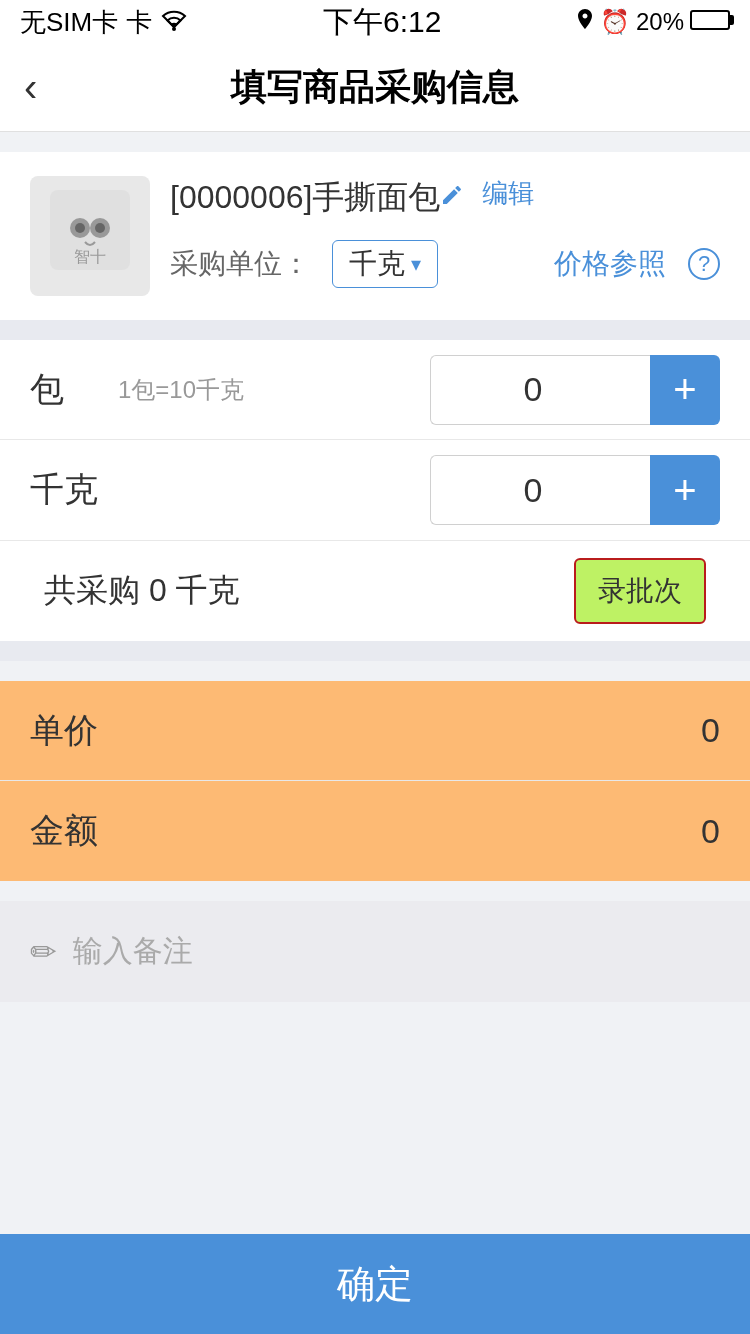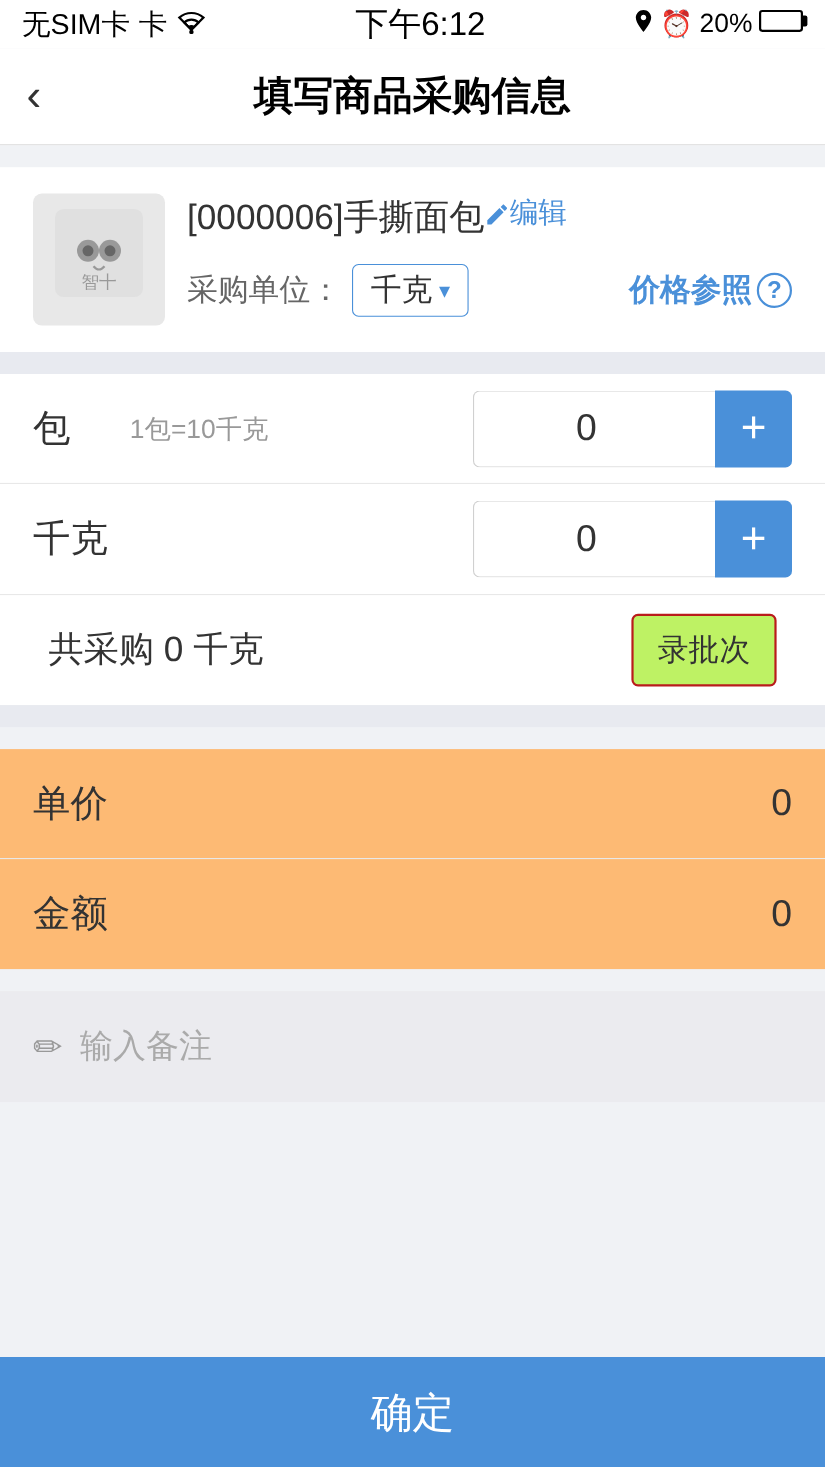--- a/index.html
+++ b/index.html
@@ -133,7 +133,7 @@
       font-size: 26px;
       display: flex;
       align-items: center;
-      gap: 1px;
+      gap: 20px;
       cursor: pointer;
       white-space: nowrap;
     }

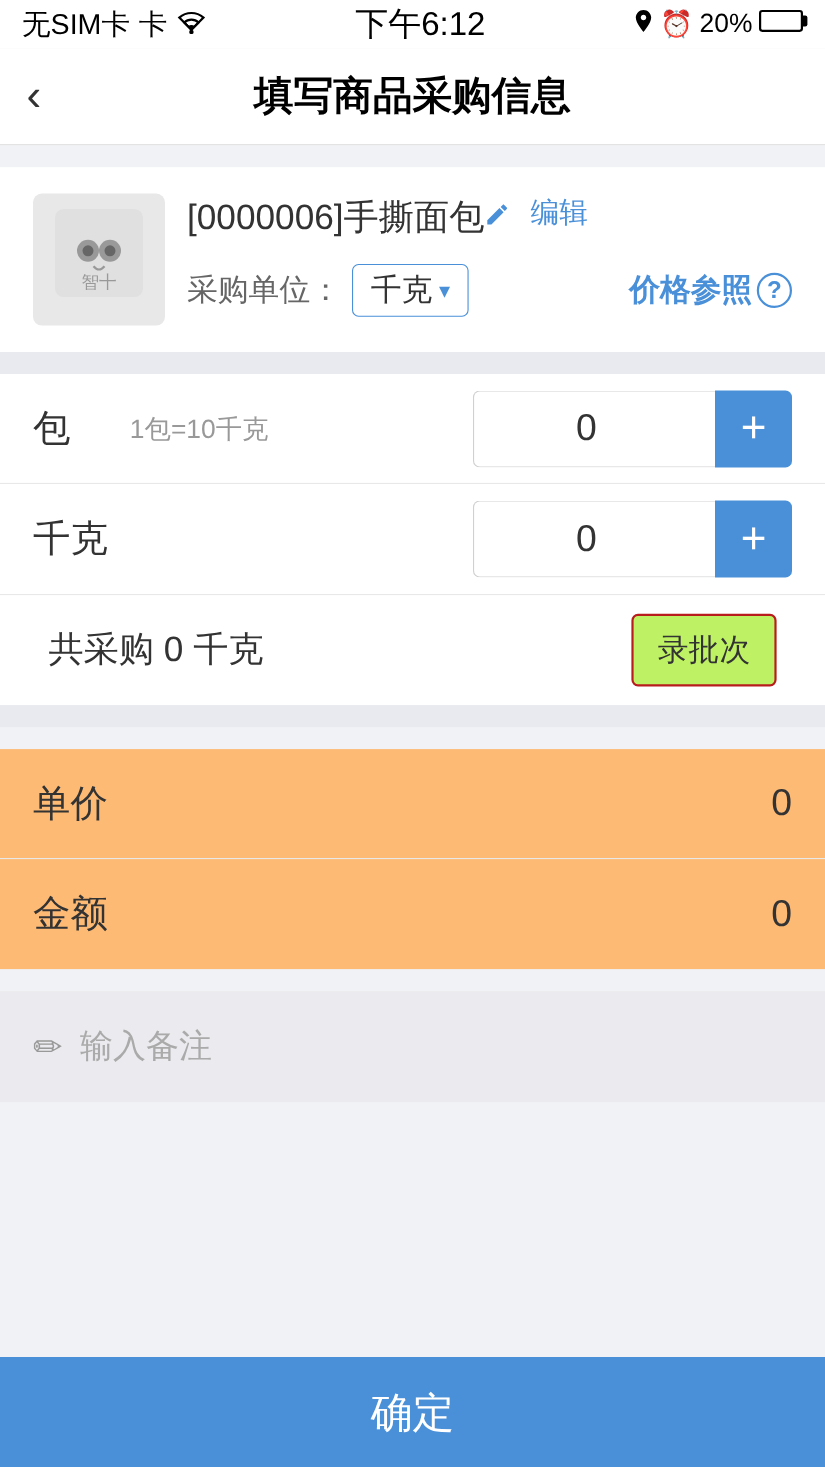--- a/index.html
+++ b/index.html
@@ -406,7 +406,7 @@
       </div>
     </div>
     <div class="purchase-unit-row">
-      <div style="display:flex; align-items:center; gap:10px;">
+      <div style="display:flex; align-items:center; gap:22px;">
         <span class="purchase-unit-label">采购单位：</span>
         <div class="unit-select">
           <span>千克</span>

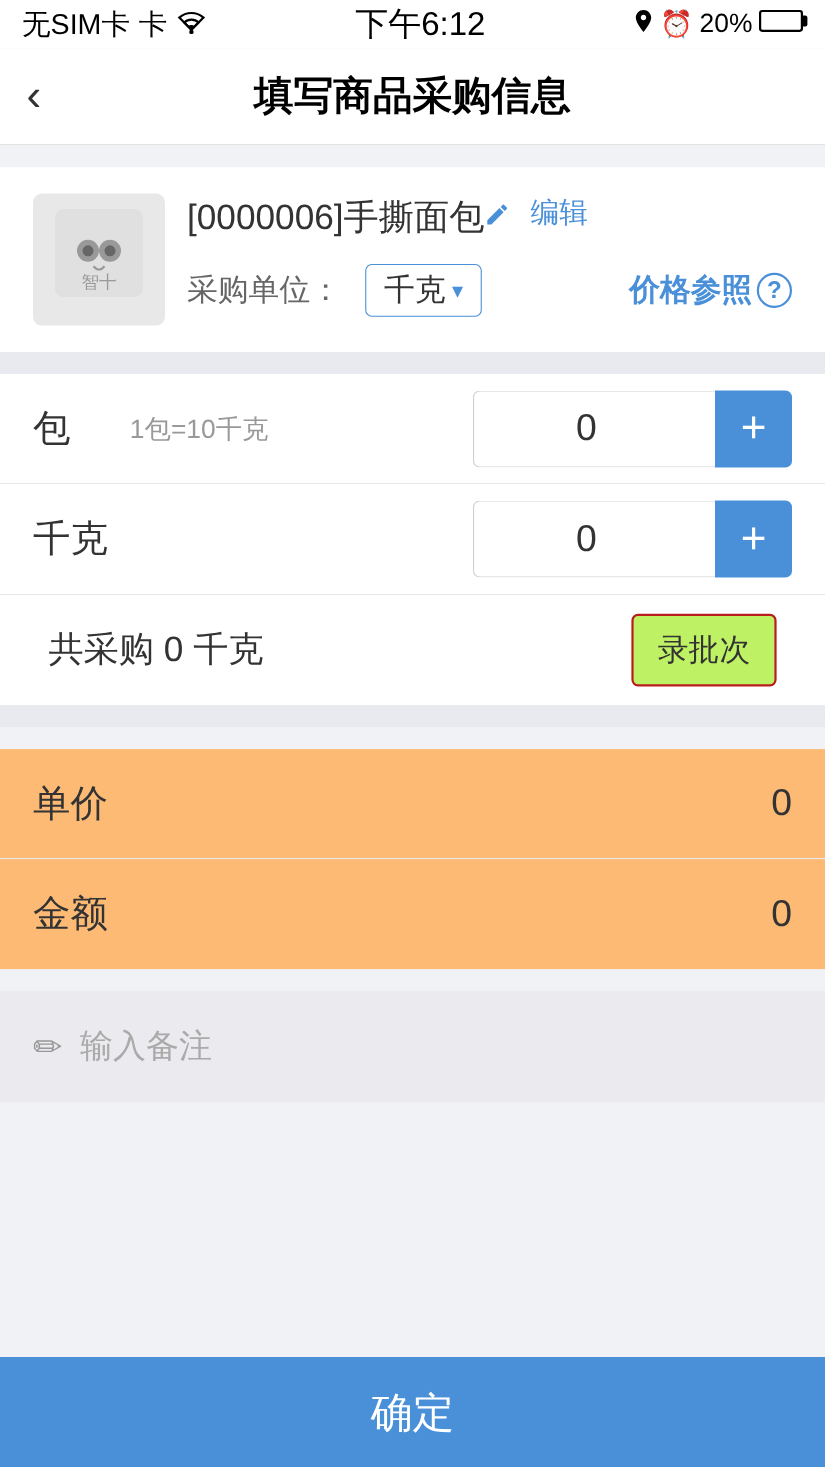--- a/index.html
+++ b/index.html
@@ -168,9 +168,8 @@
       font-size: 28px;
       display: flex;
       align-items: center;
-      gap: 4px;
-      cursor: pointer;
-      font-weight: bold;
+      gap: 22px;
+      cursor: pointer;
     }
     .price-ref-help {
       width: 32px;

